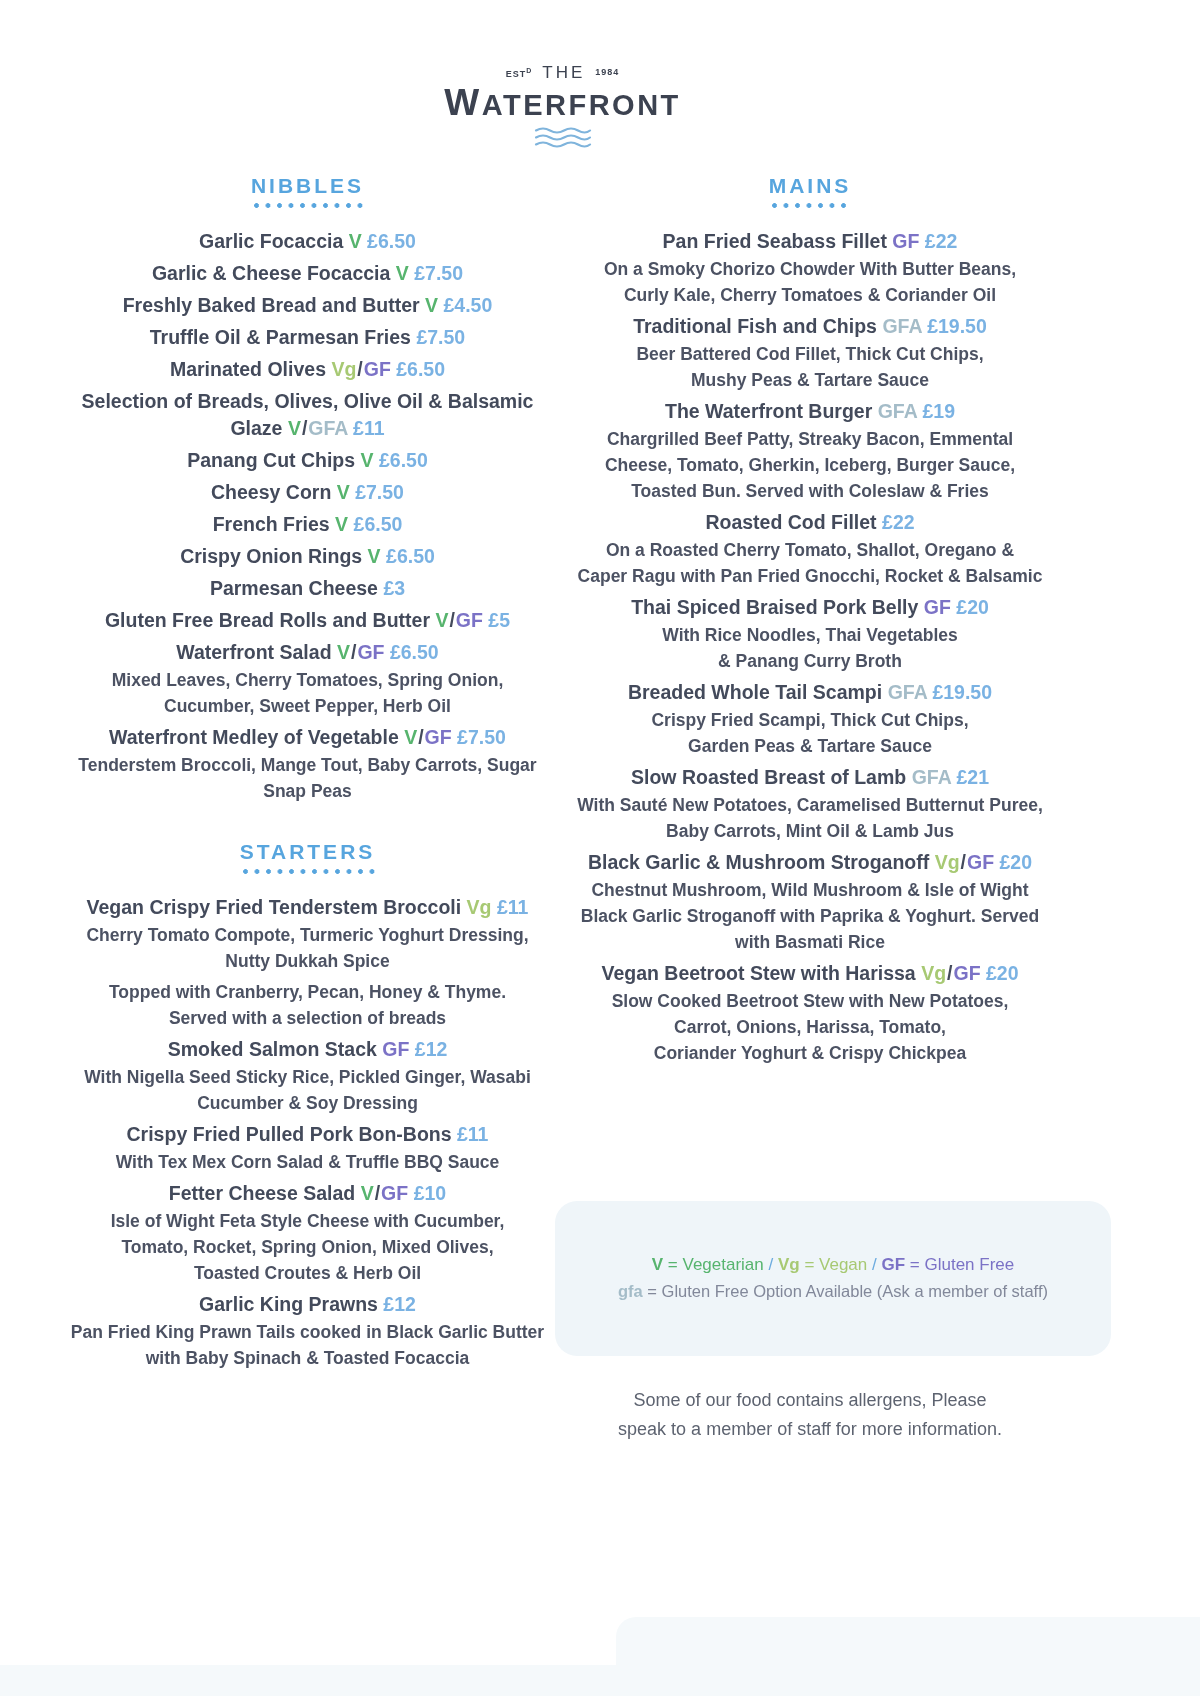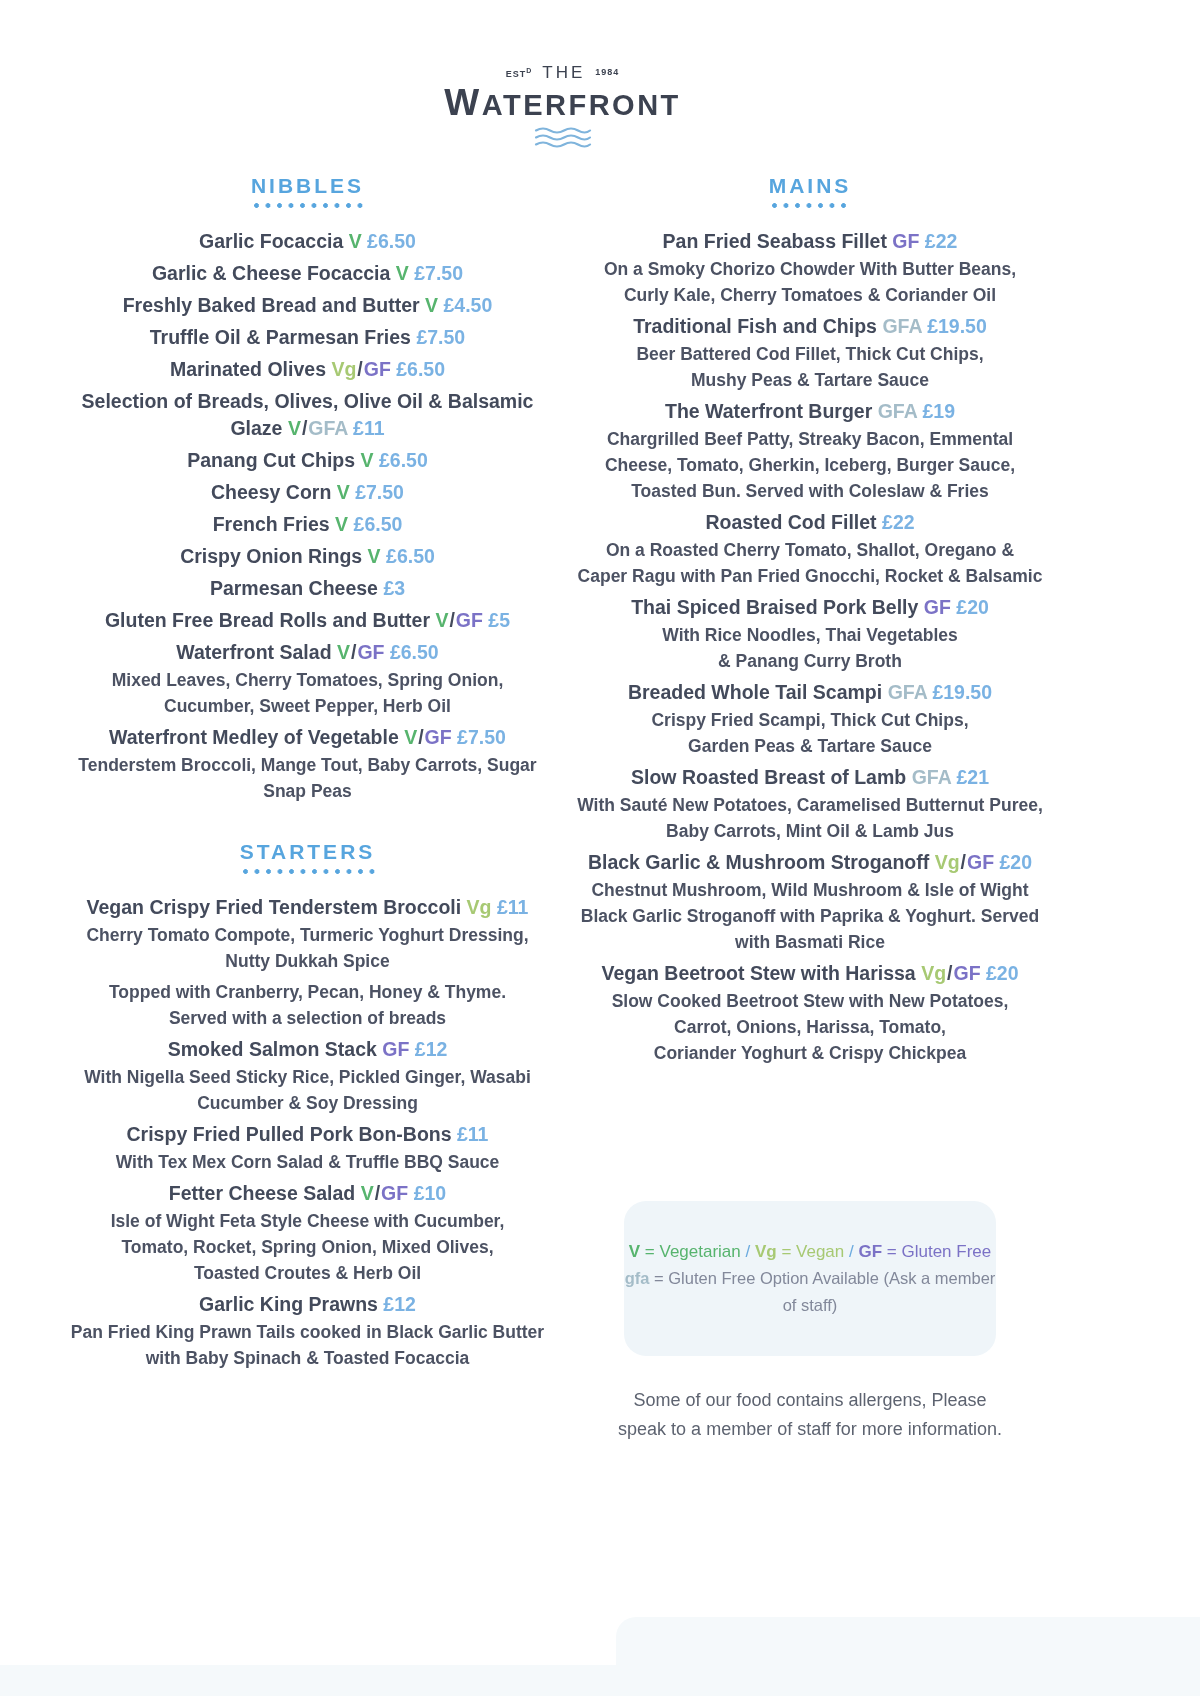--- a/index.html
+++ b/index.html
@@ -63,7 +63,7 @@
     white-space:pre-line;margin-top:1px;}
 
   
-  .legend{background:var(--legend-bg);border-radius:22px;width:372px;height:155px;
+  .legend{background:var(--legend-bg);border-radius:22px;width:556px;height:155px;
     margin:135px auto 0;display:flex;flex-direction:column;justify-content:center;
     align-items:center;text-align:center;}
   .legend-line{font-size:17px;line-height:27px;}

